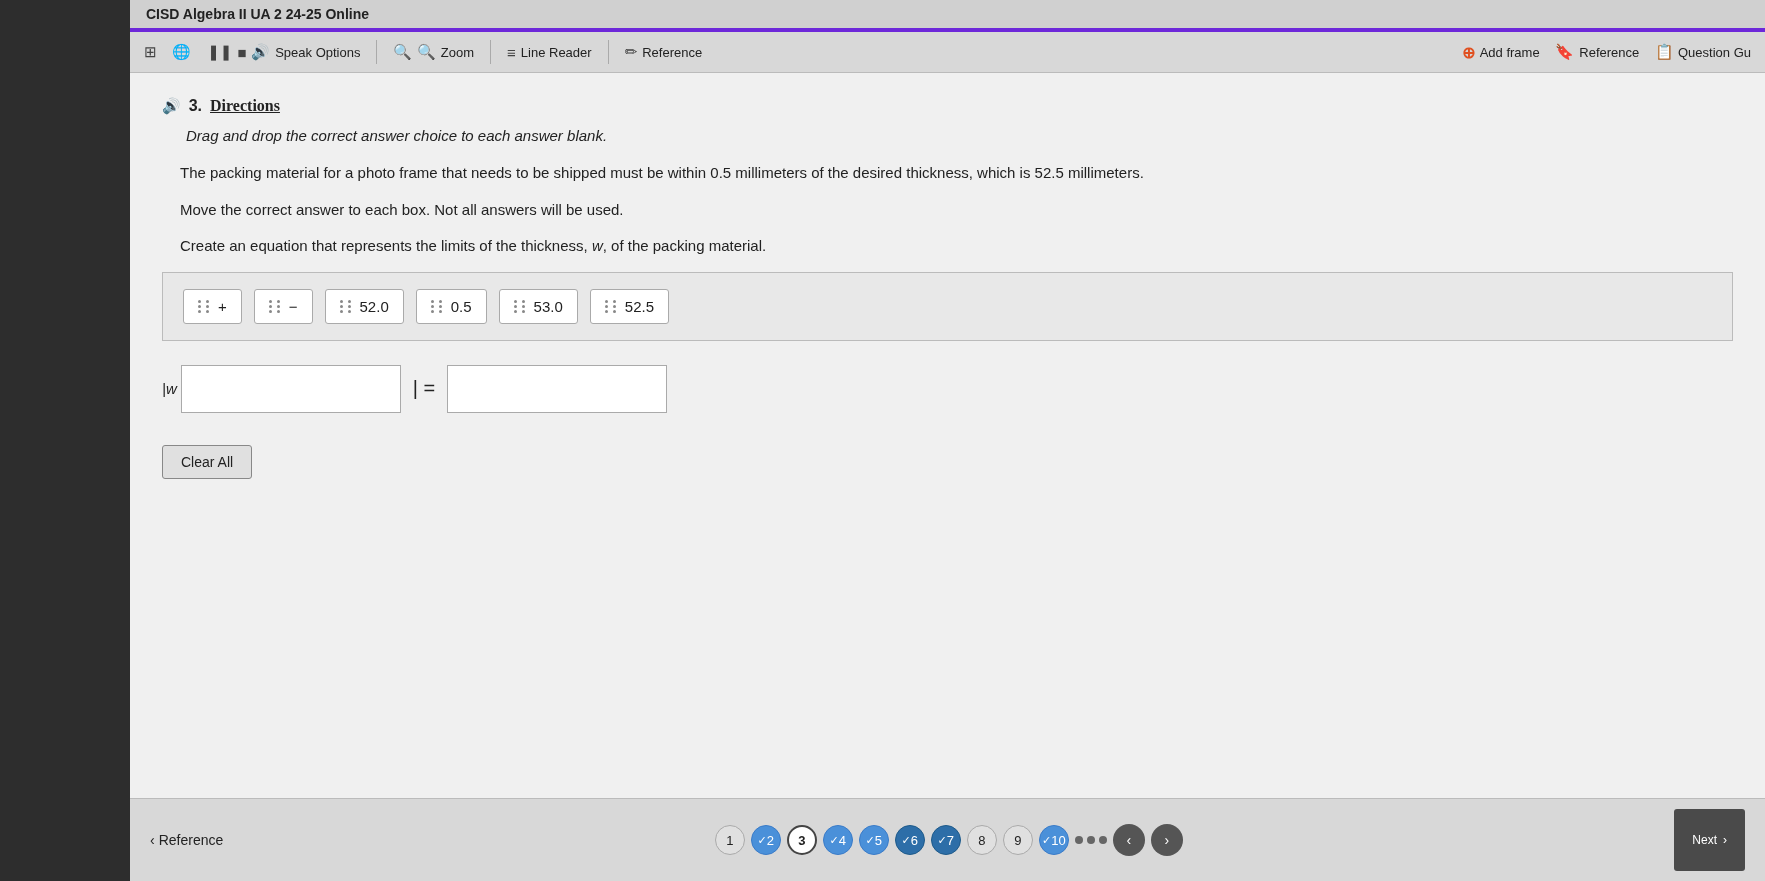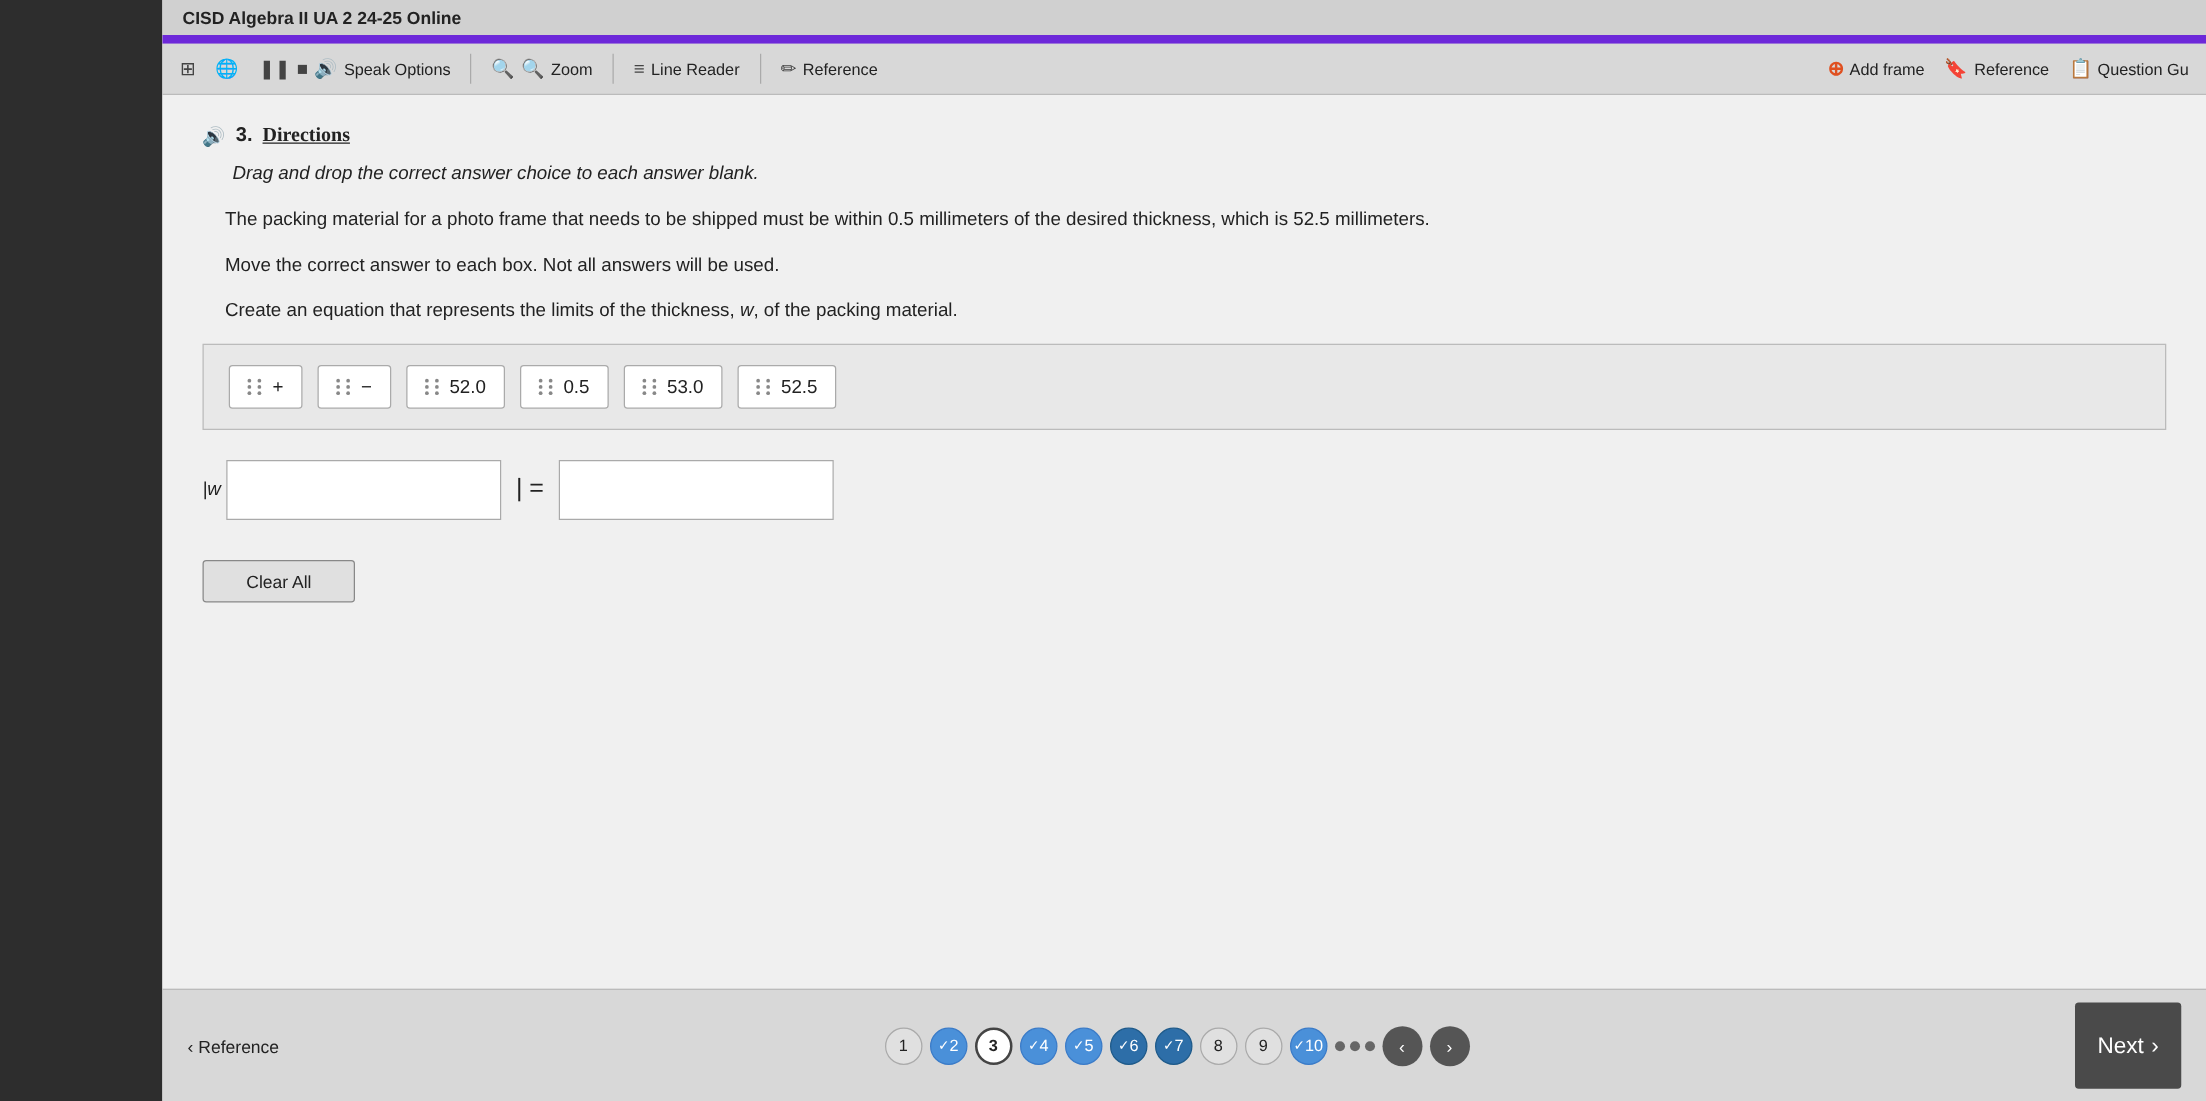--- a/index.html
+++ b/index.html
@@ -34,7 +34,7 @@
       font-size: 14px;
       font-weight: 600;
       color: #222;
-      border-bottom: 7px solid #6d28d9;
+      border-bottom: 4px solid #6d28d9;
     }
 
     

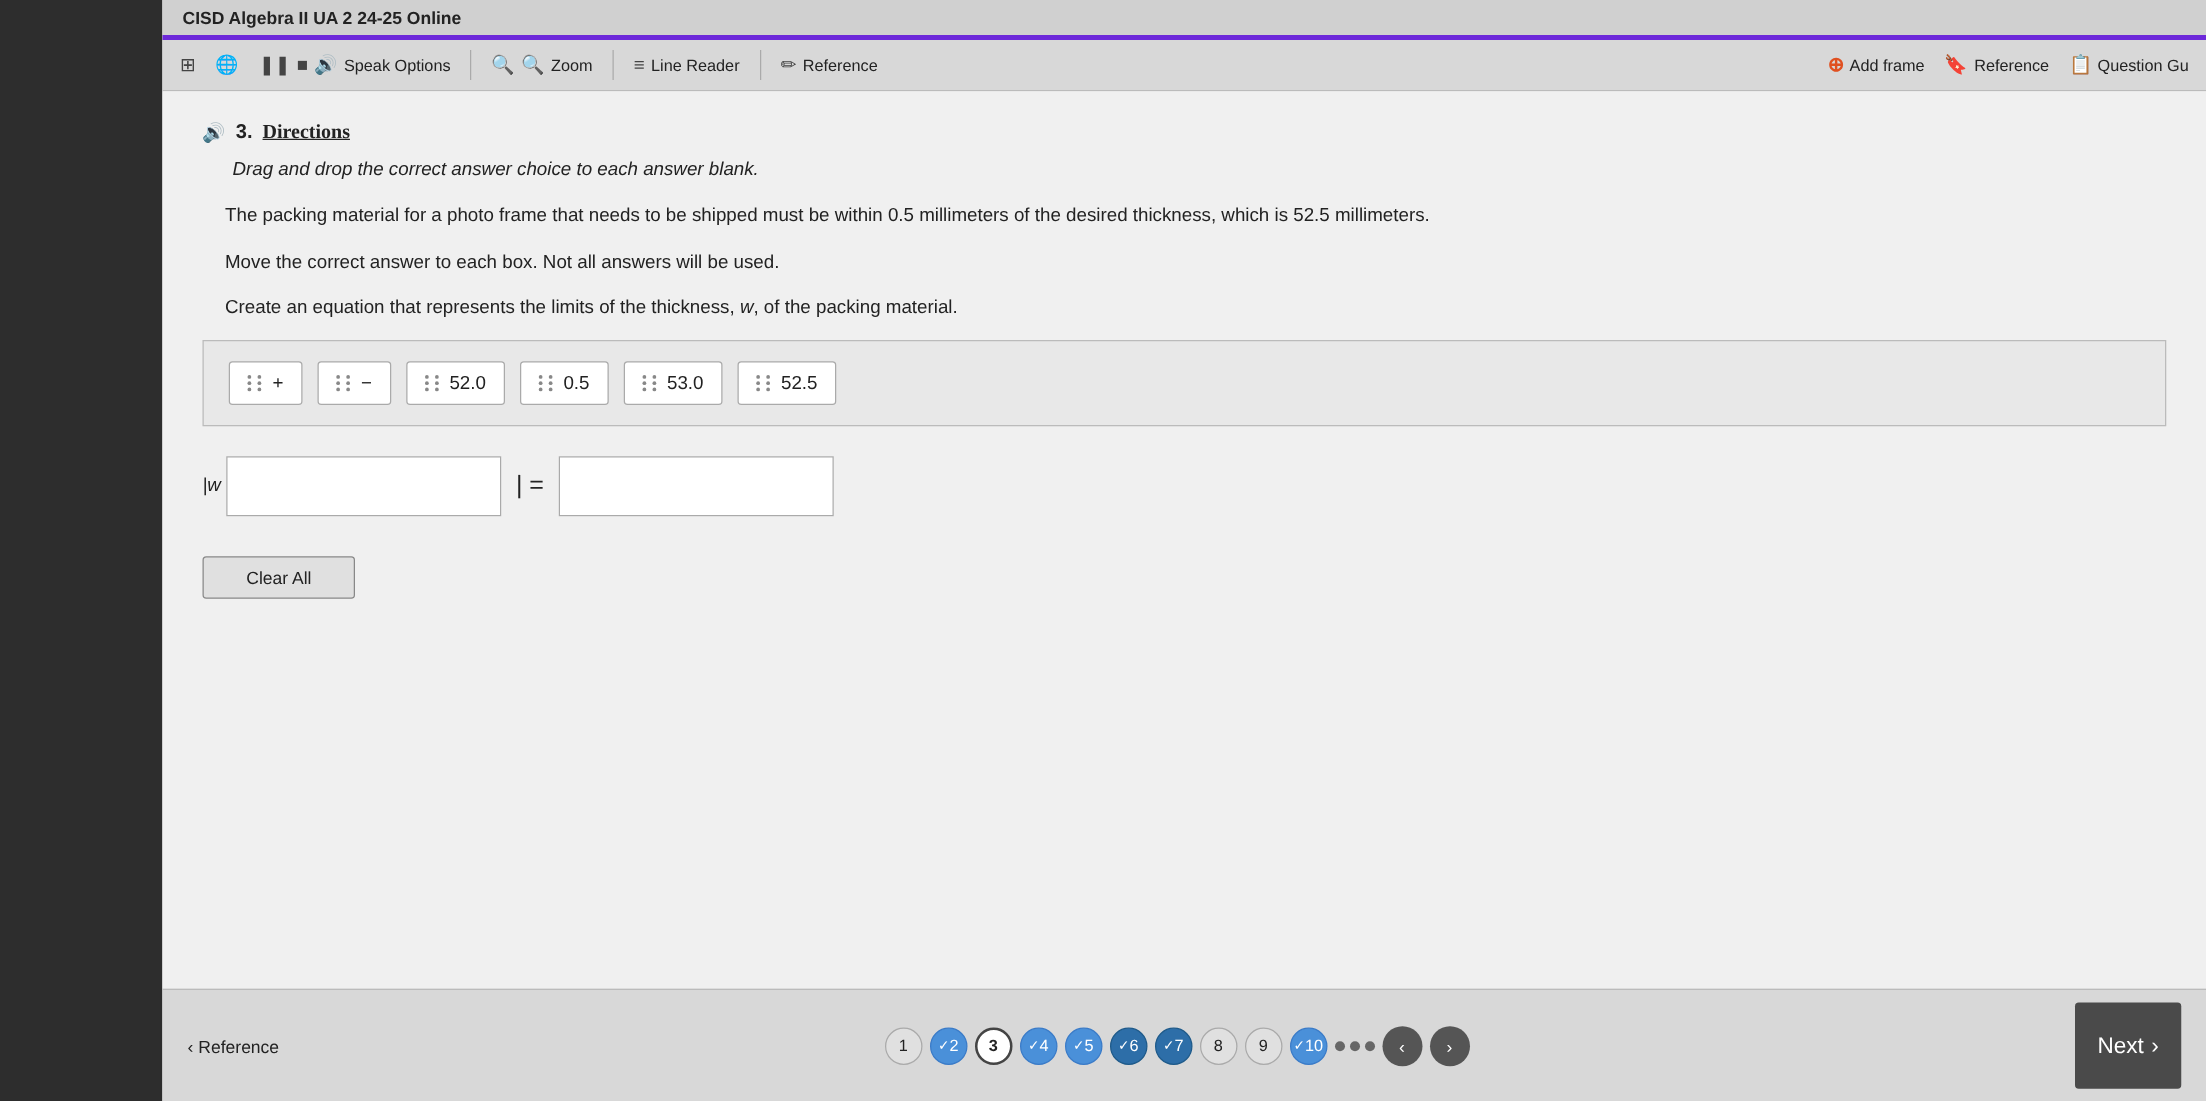--- a/index.html
+++ b/index.html
@@ -197,7 +197,7 @@
     .clear-all-btn {
       border: 1px solid #888;
       background: #e0e0e0;
-      padding: 8px 34px;
+      padding: 8px 18px;
       font-size: 14px;
       color: #222;
       cursor: pointer;

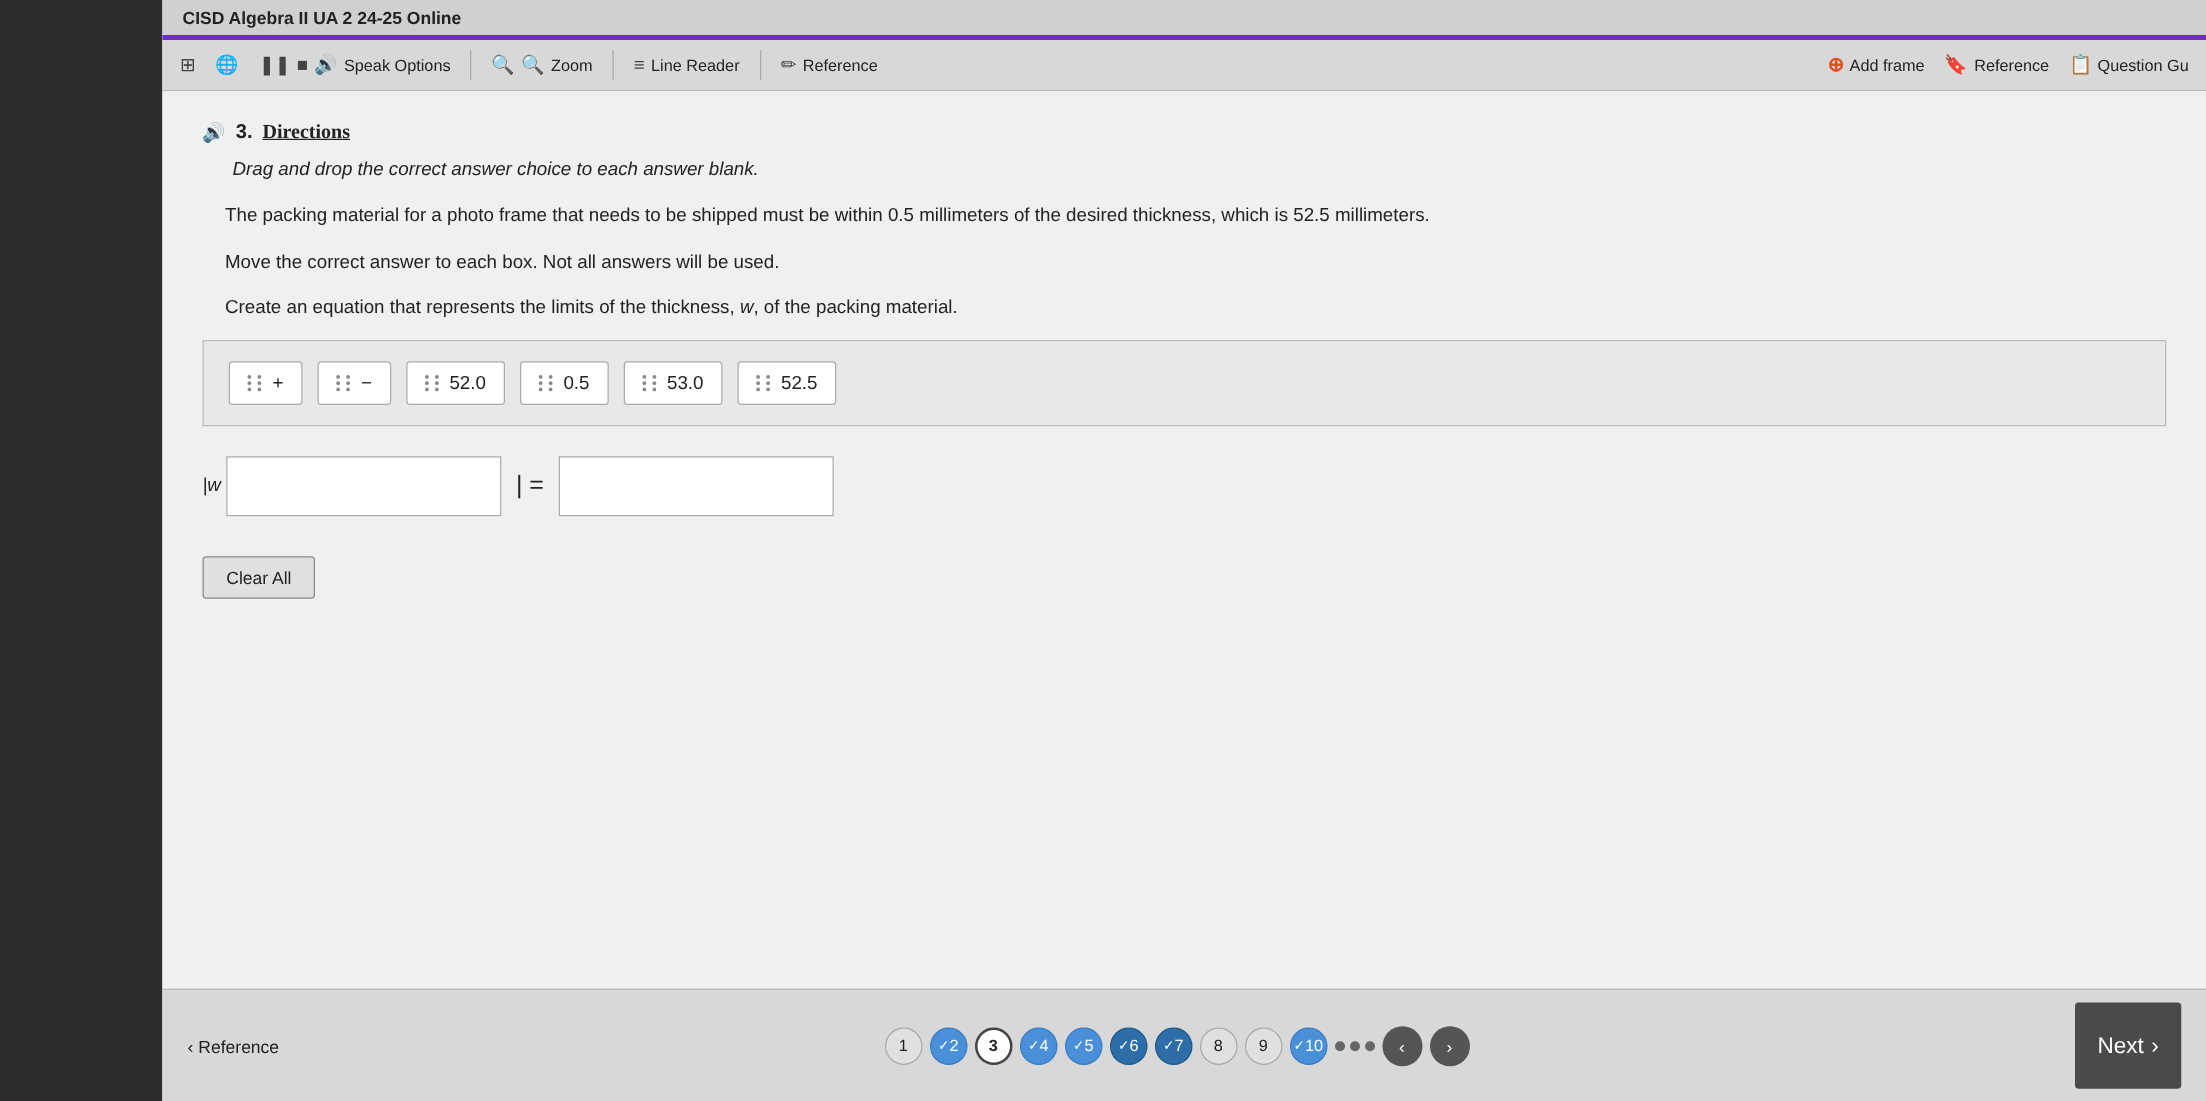--- a/index.html
+++ b/index.html
@@ -280,7 +280,7 @@
       color: #fff;
       border: none;
       padding: 24px 18px;
-      font-size: 18px;
+      font-size: 12px;
       cursor: pointer;
       border-radius: 3px;
       display: flex;

